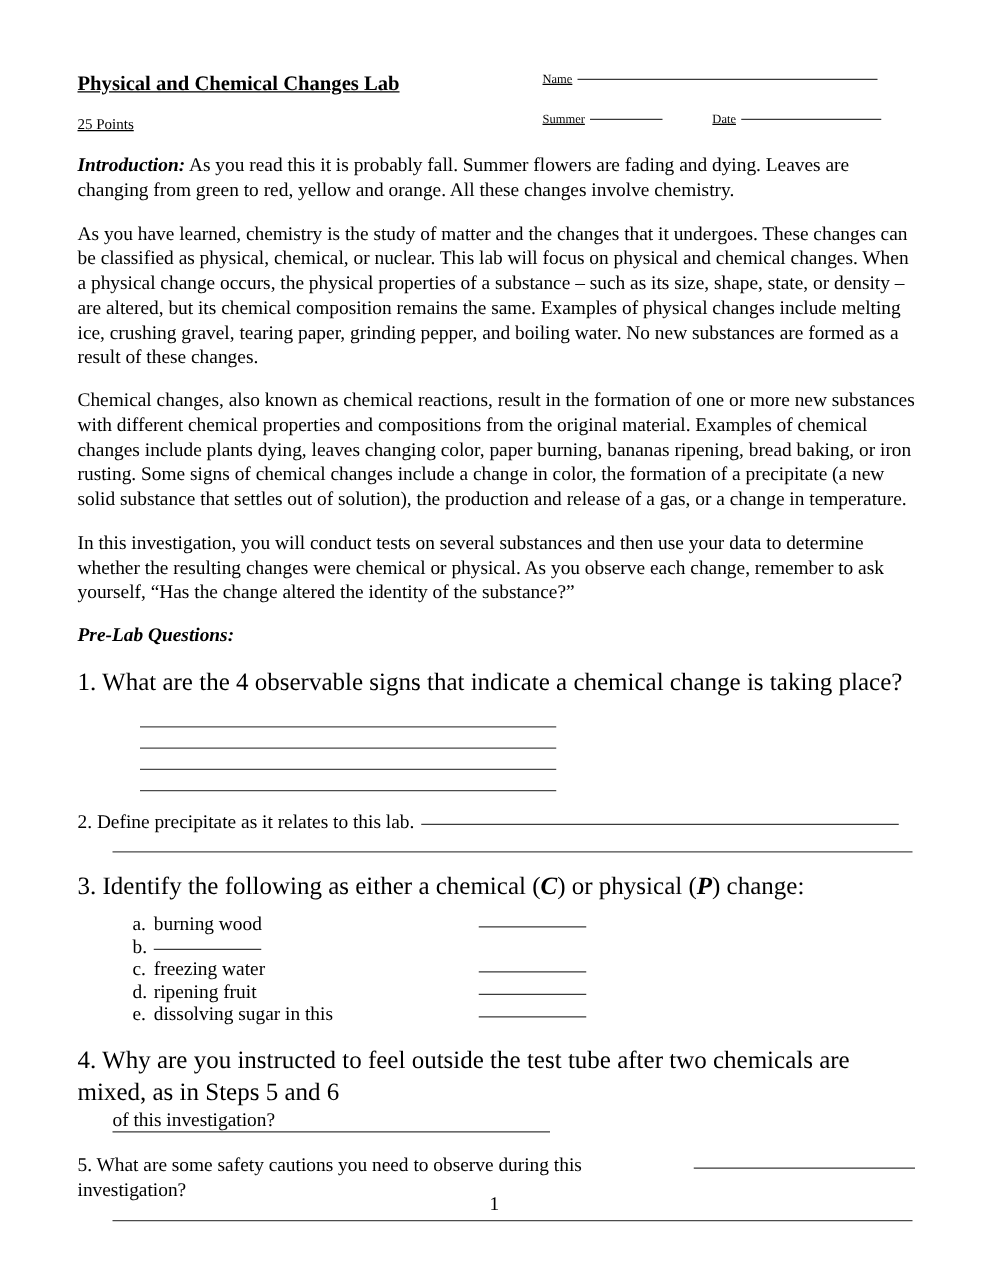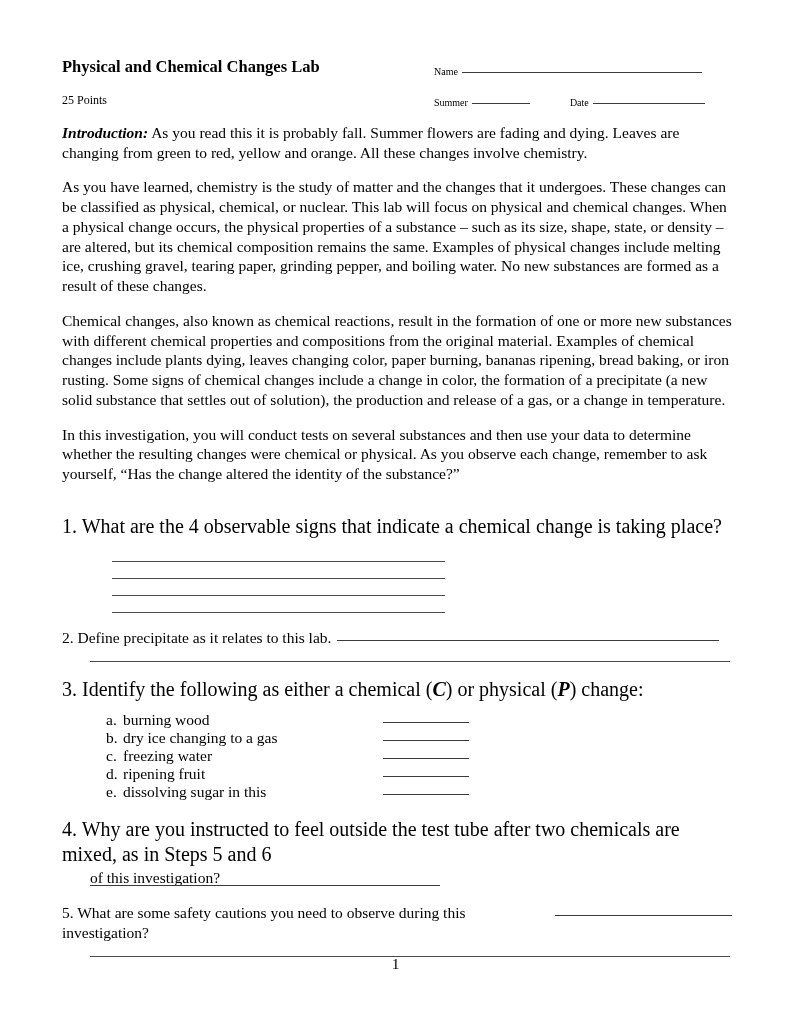--- a/index.html
+++ b/index.html
@@ -30,8 +30,9 @@
   
   .header-row {
     display: flex;
-    align-items: flex-end;
+    align-items: flex-start;
     width: 100%;
+    text-decoration: underline;
   }
   .doc-title {
     font-size: 16.5px;

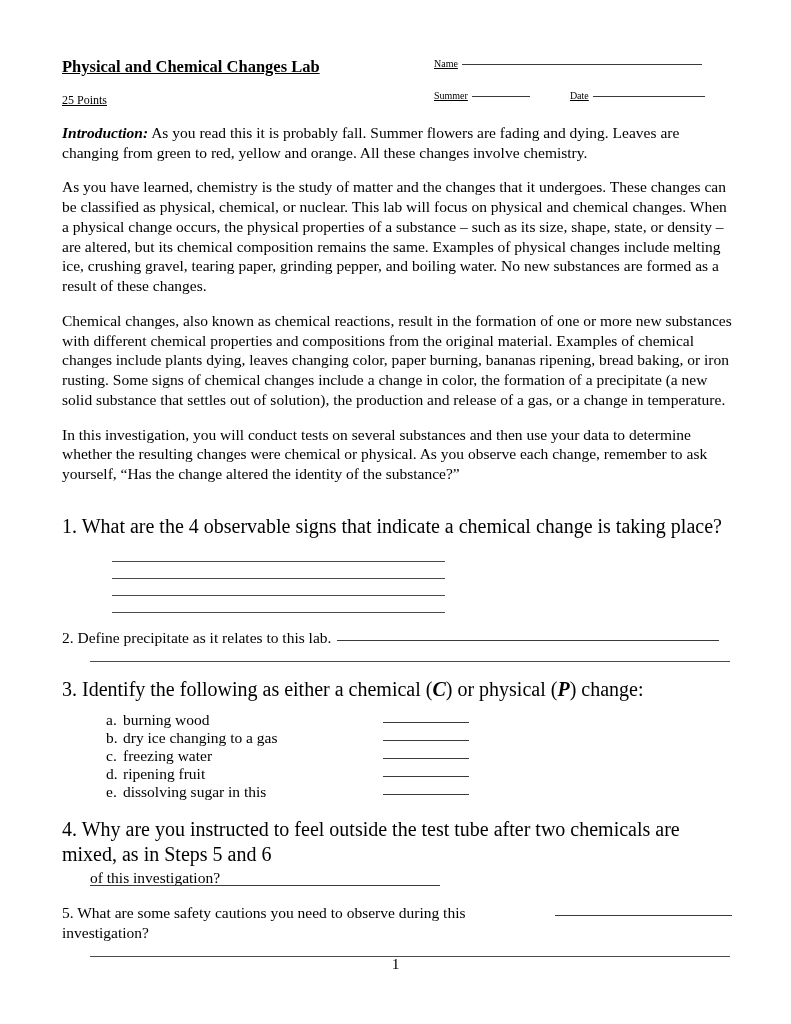--- a/index.html
+++ b/index.html
@@ -200,6 +200,7 @@
 
     <div class="p-space"></div>
 
+    <p class="body"><b>Pre-Lab Questions:</b></p>
 
     <div class="p-space"></div>
 

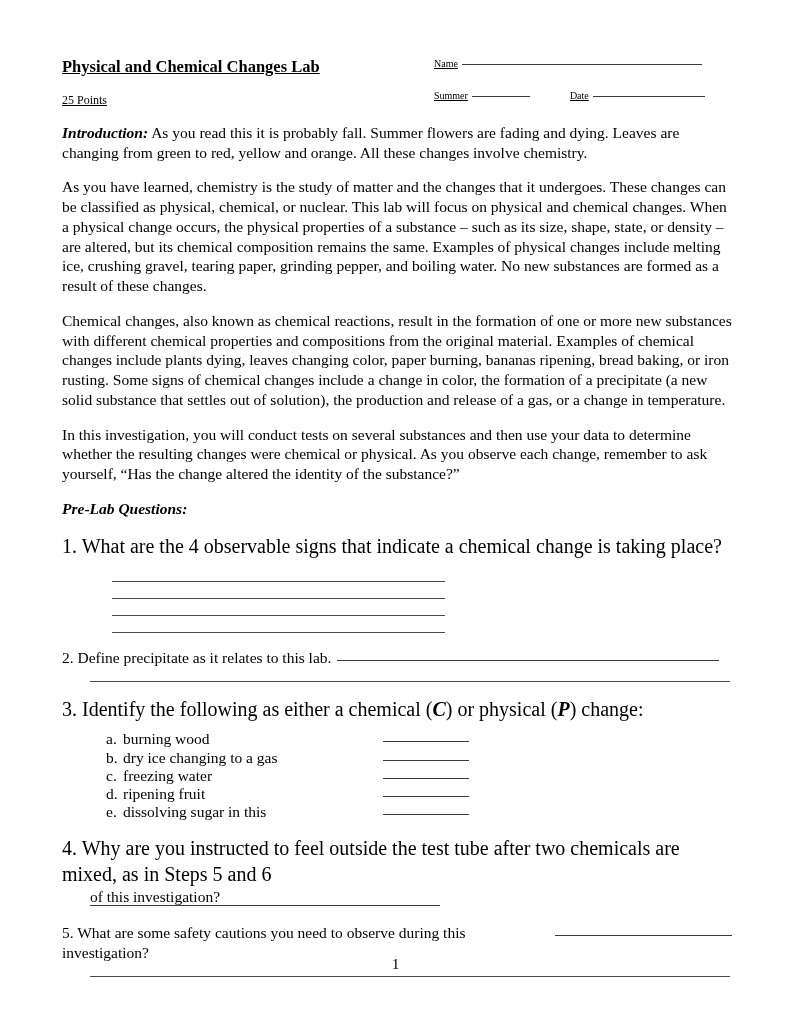--- a/index.html
+++ b/index.html
@@ -232,7 +232,6 @@
       </div>
       <div class="list-row">
         <span class="list-marker">b.</span>
-        <span class="list-text">dry ice changing to a gas</span>
         <span class="rule rule-short"></span>
       </div>
       <div class="list-row">

